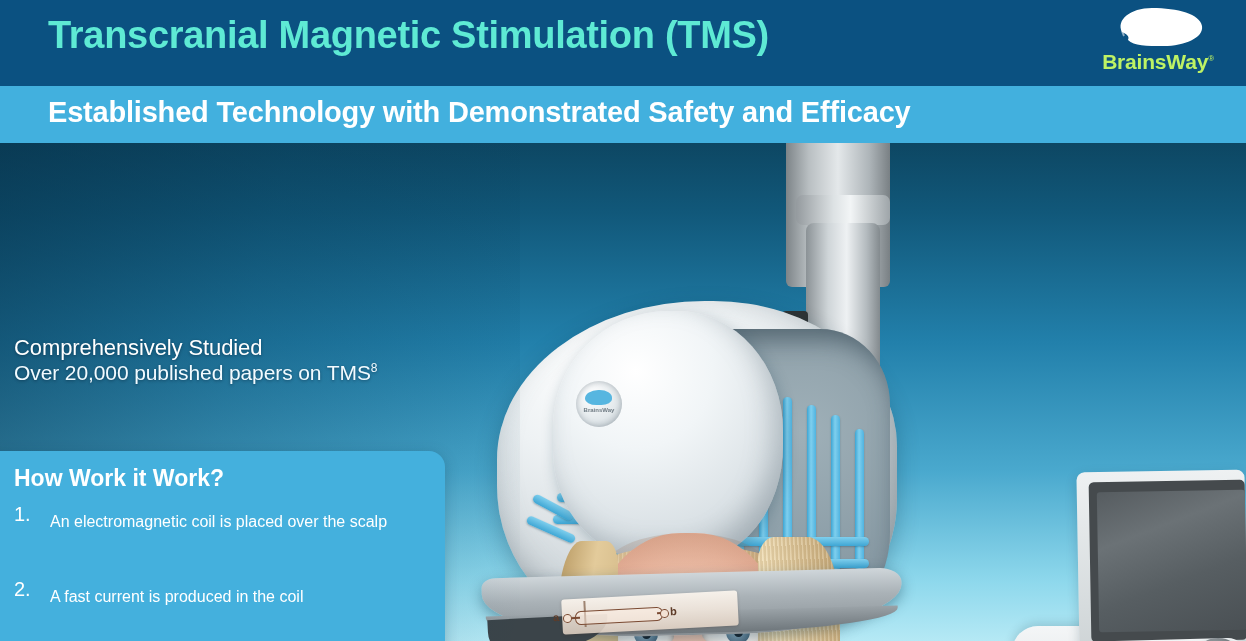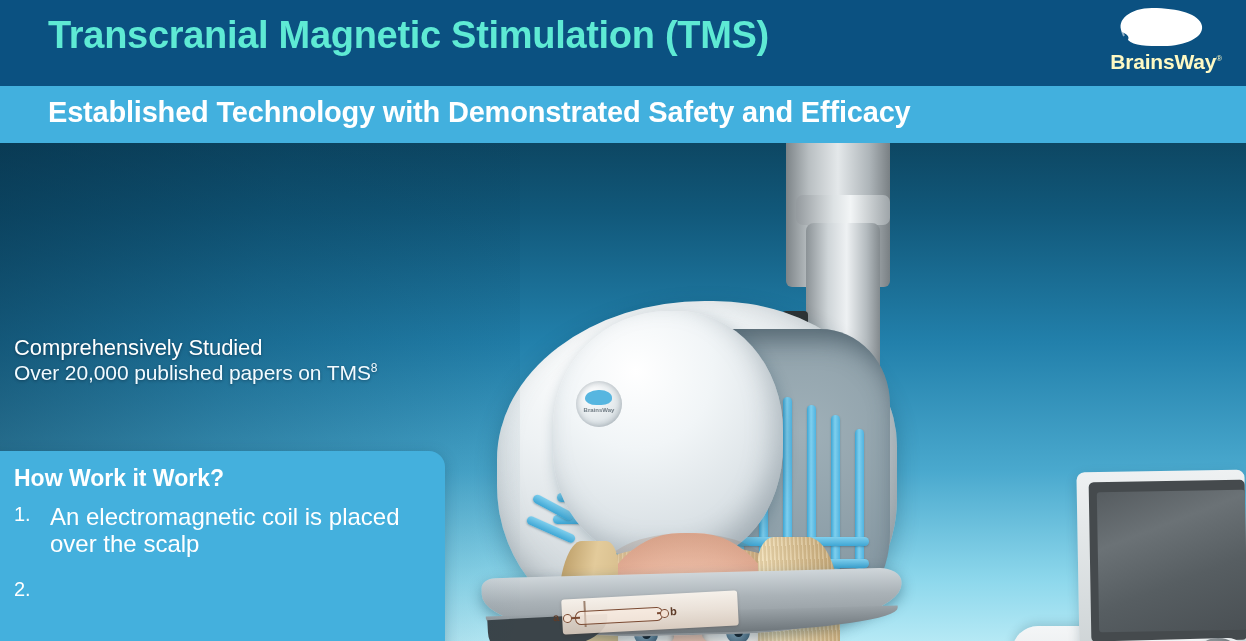--- a/index.html
+++ b/index.html
@@ -11,7 +11,7 @@
   .header-title{position:absolute;left:48px;top:14px;font-size:38px;font-weight:bold;color:#5eead4;letter-spacing:-0.3px;white-space:nowrap;}
   .logo{position:absolute;right:24px;top:6px;width:128px;height:76px;}
   .logo-mark{position:absolute;left:18px;top:0;width:96px;height:46px;}
-  .logo-text{position:absolute;left:0;top:44px;width:128px;text-align:right;font-size:21px;font-weight:bold;color:#fef9c3;letter-spacing:-0.2px;white-space:nowrap;}
+  .logo-text{position:absolute;left:0;top:44px;width:128px;text-align:center;font-size:21px;font-weight:bold;color:#bef264;letter-spacing:-0.2px;white-space:nowrap;}
   .logo-text .w{font-weight:bold;}
   .logo-reg{font-size:8px;vertical-align:super;font-weight:normal;}
 

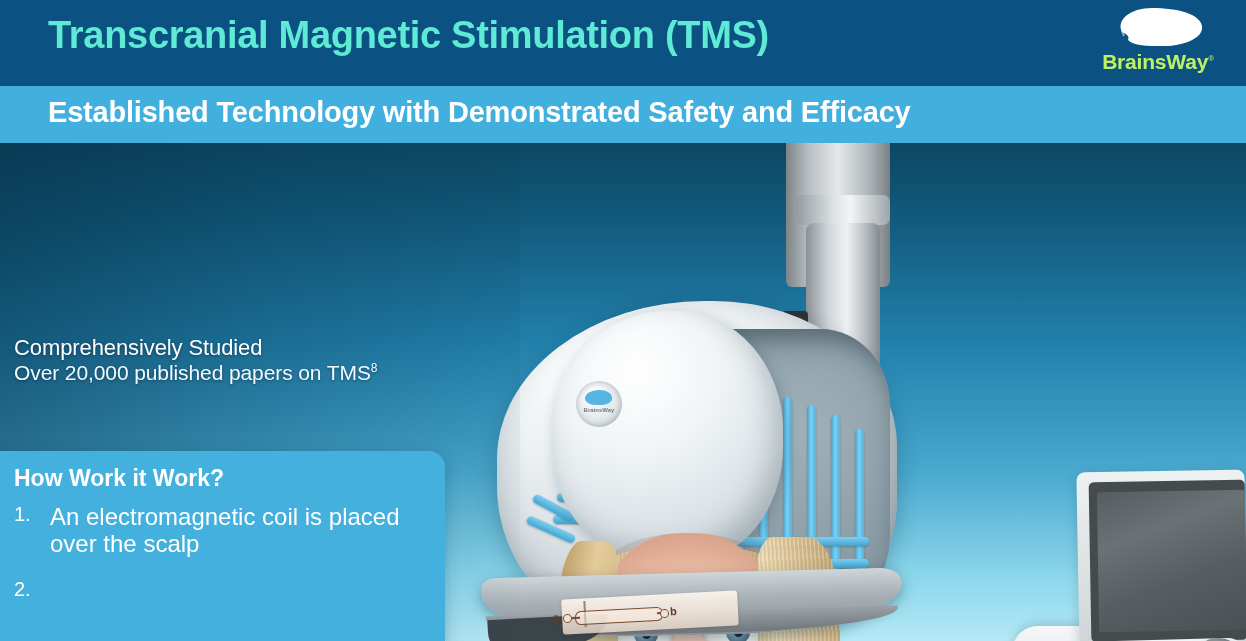--- a/index.html
+++ b/index.html
@@ -156,7 +156,7 @@
   .steps{position:absolute;left:0;top:52px;width:445px;}
   .step{position:relative;min-height:30px;margin-bottom:13px;}
   .step-num{position:absolute;left:14px;top:0;width:28px;font-size:20px;color:#ffffff;}
-  .step-txt{position:absolute;left:50px;top:0;width:390px;font-size:24px;color:#ffffff;line-height:27px;}
+  .step-txt{position:absolute;left:50px;top:0;width:390px;font-size:16px;color:#ffffff;line-height:38px;}
 </style>
 </head>
 <body>

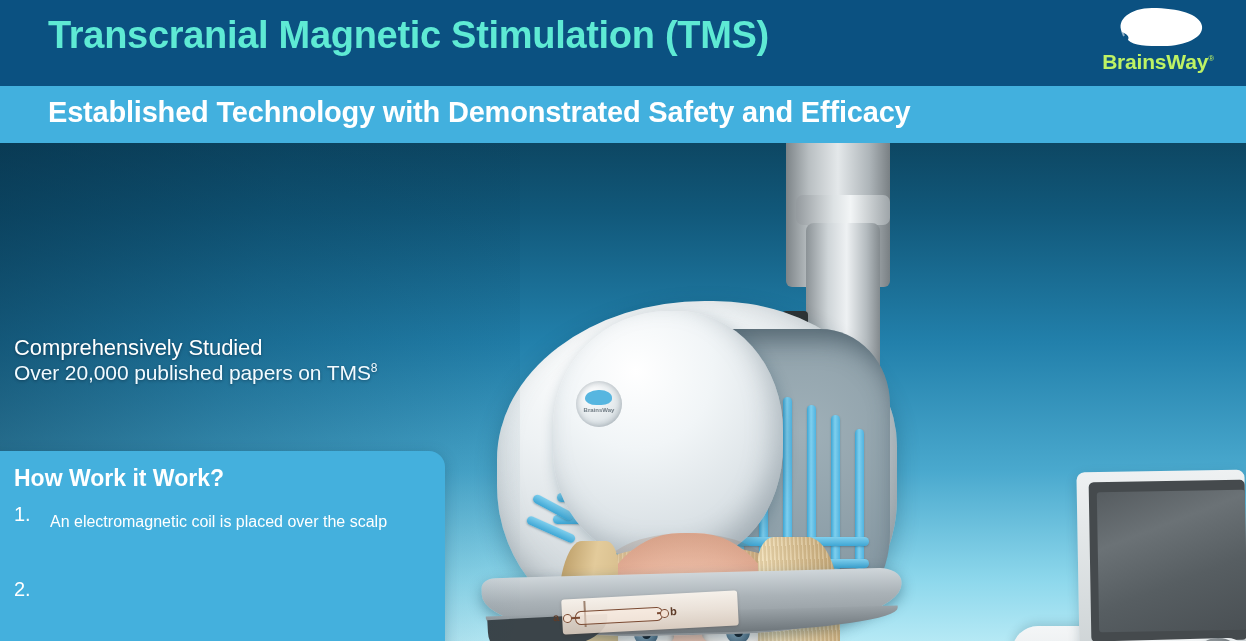--- a/index.html
+++ b/index.html
@@ -285,6 +285,7 @@
           </div>
           <div class="step" style="margin-top:45px;">
             <span class="step-num">2.</span>
+            <span class="step-txt">A fast current is produced in the coil</span>
           </div>
 
         </div>

